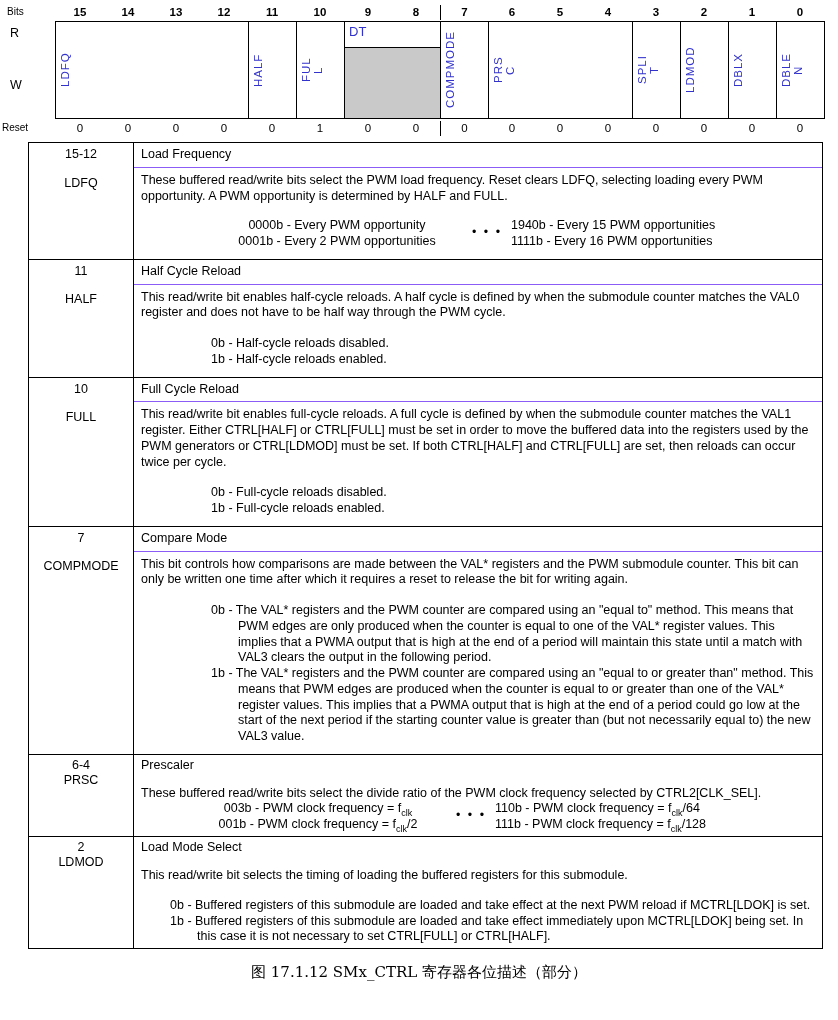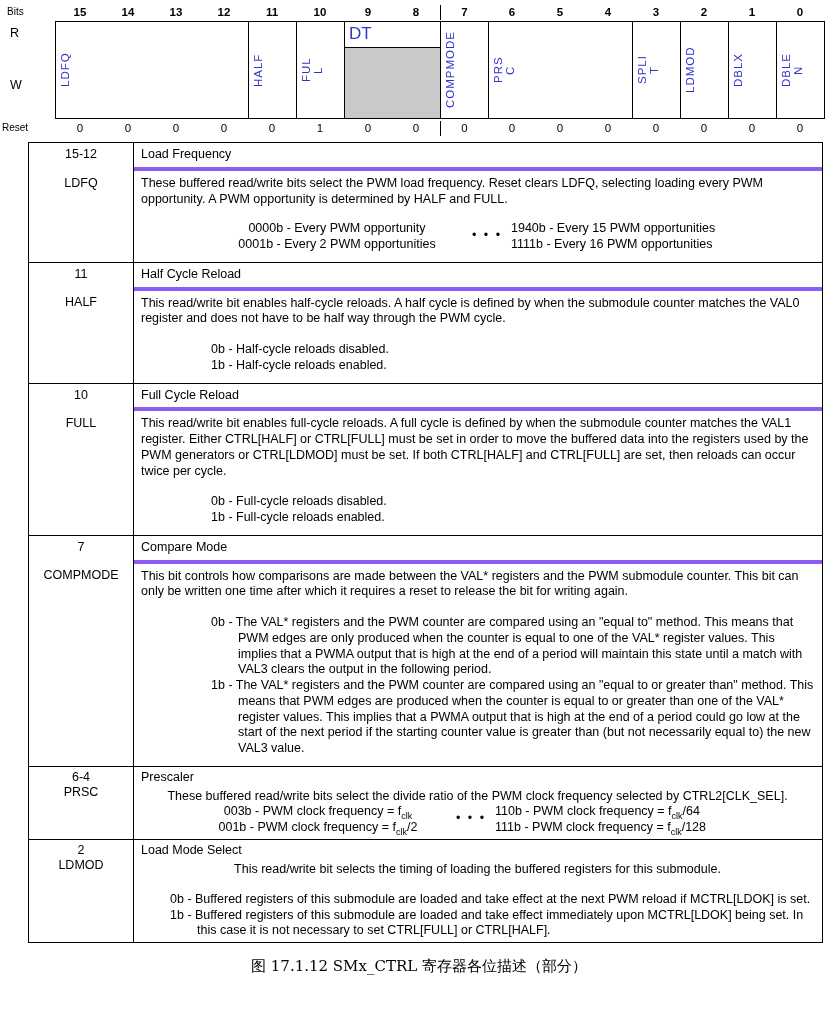--- a/index.html
+++ b/index.html
@@ -33,7 +33,7 @@
   .c-dblen{left:720px;width:48px;}
   .vl{writing-mode:vertical-rl;transform:rotate(180deg);color:var(--blue);font-size:11.5px;height:90px;text-align:center;letter-spacing:1px;}
   .vl>div{line-height:12px;}
-  .dt-label{color:var(--blue);font-size:17px;padding:2px 0 12px 4px;height:25px;box-sizing:border-box;}
+  .dt-label{color:var(--blue);font-size:13px;padding:2px 0 12px 4px;height:25px;box-sizing:border-box;}
   .dt-shaded{height:71px;background:var(--shade);border-top:1px solid #000;box-sizing:border-box;}
 
   

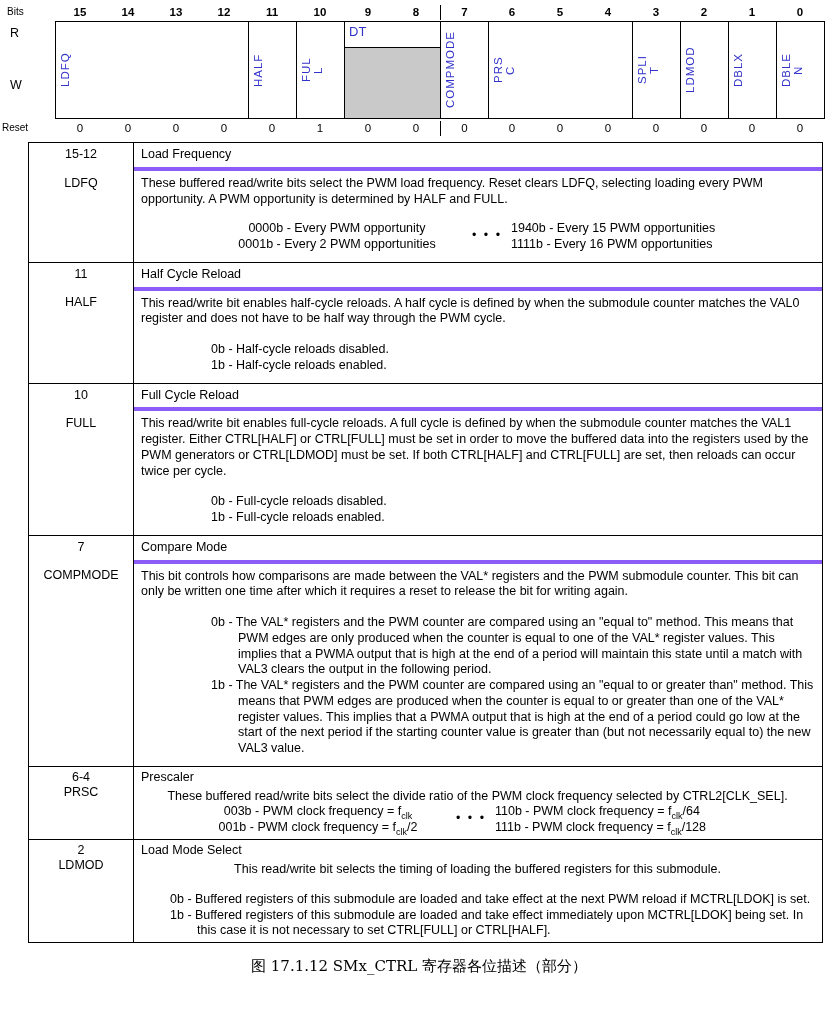--- a/index.html
+++ b/index.html
@@ -44,7 +44,7 @@
   .gap .dname{margin-top:13px;}
   .dright{flex:1;min-width:0;padding:0 8px 9px 7px;line-height:1.26;}
   .dtitle{padding:4px 0;}
-  .bordered{border-bottom:4px solid #8b5cf6;margin:0 -8px 0 -7px;padding:4px 8px 4px 7px;}
+  .bordered{border-bottom:1px solid #8b5cf6;margin:0 -8px 0 -7px;padding:4px 8px 4px 7px;}
   .dbody{margin-top:5px;}
   .dopts{margin-top:15px;}
   .opt-indent>div{padding-left:70px;}

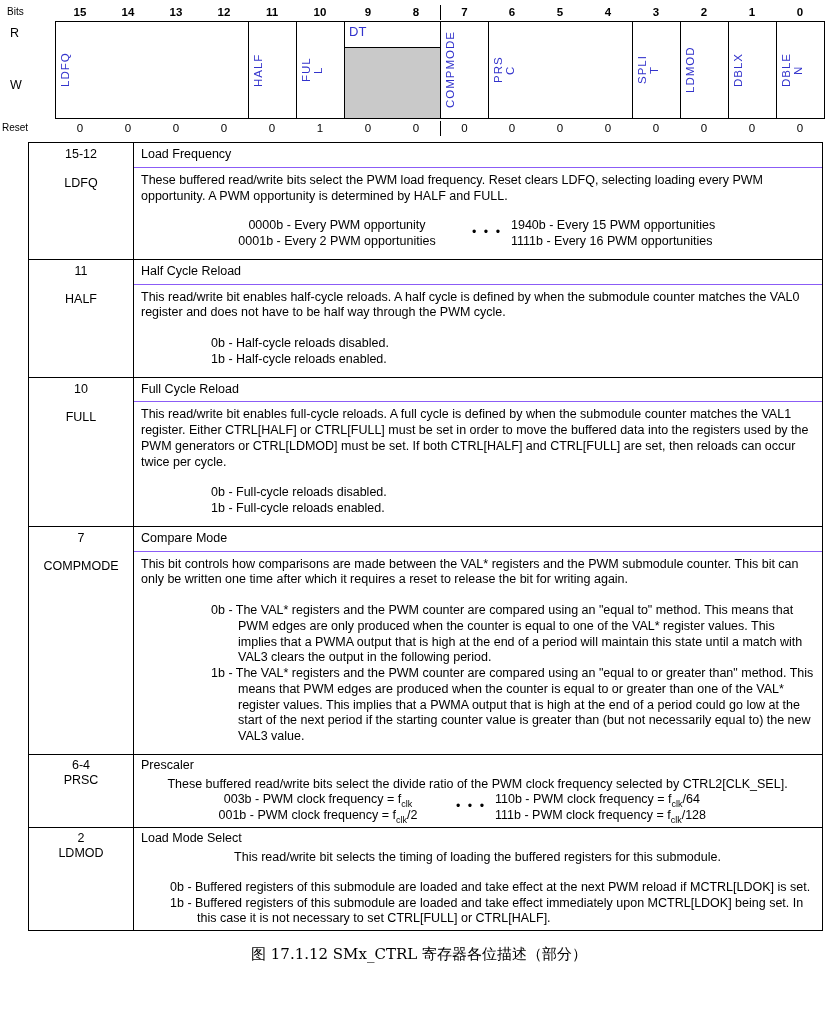--- a/index.html
+++ b/index.html
@@ -54,7 +54,7 @@
   .col2{flex:1;}
   .dots{flex:0 0 auto;width:48px;text-align:center;padding-top:7px;letter-spacing:2px;}
   .tight .dtitle{padding:3px 0 0;}
-  .tight .dbody{margin-top:4px;text-align:center;}
+  .tight .dbody{margin-top:13px;}
   .tight .optcols{margin-top:0;}
   .tight .dright{padding-bottom:4px;line-height:1.22;}
   .tight .dleft{padding-top:3px;}

